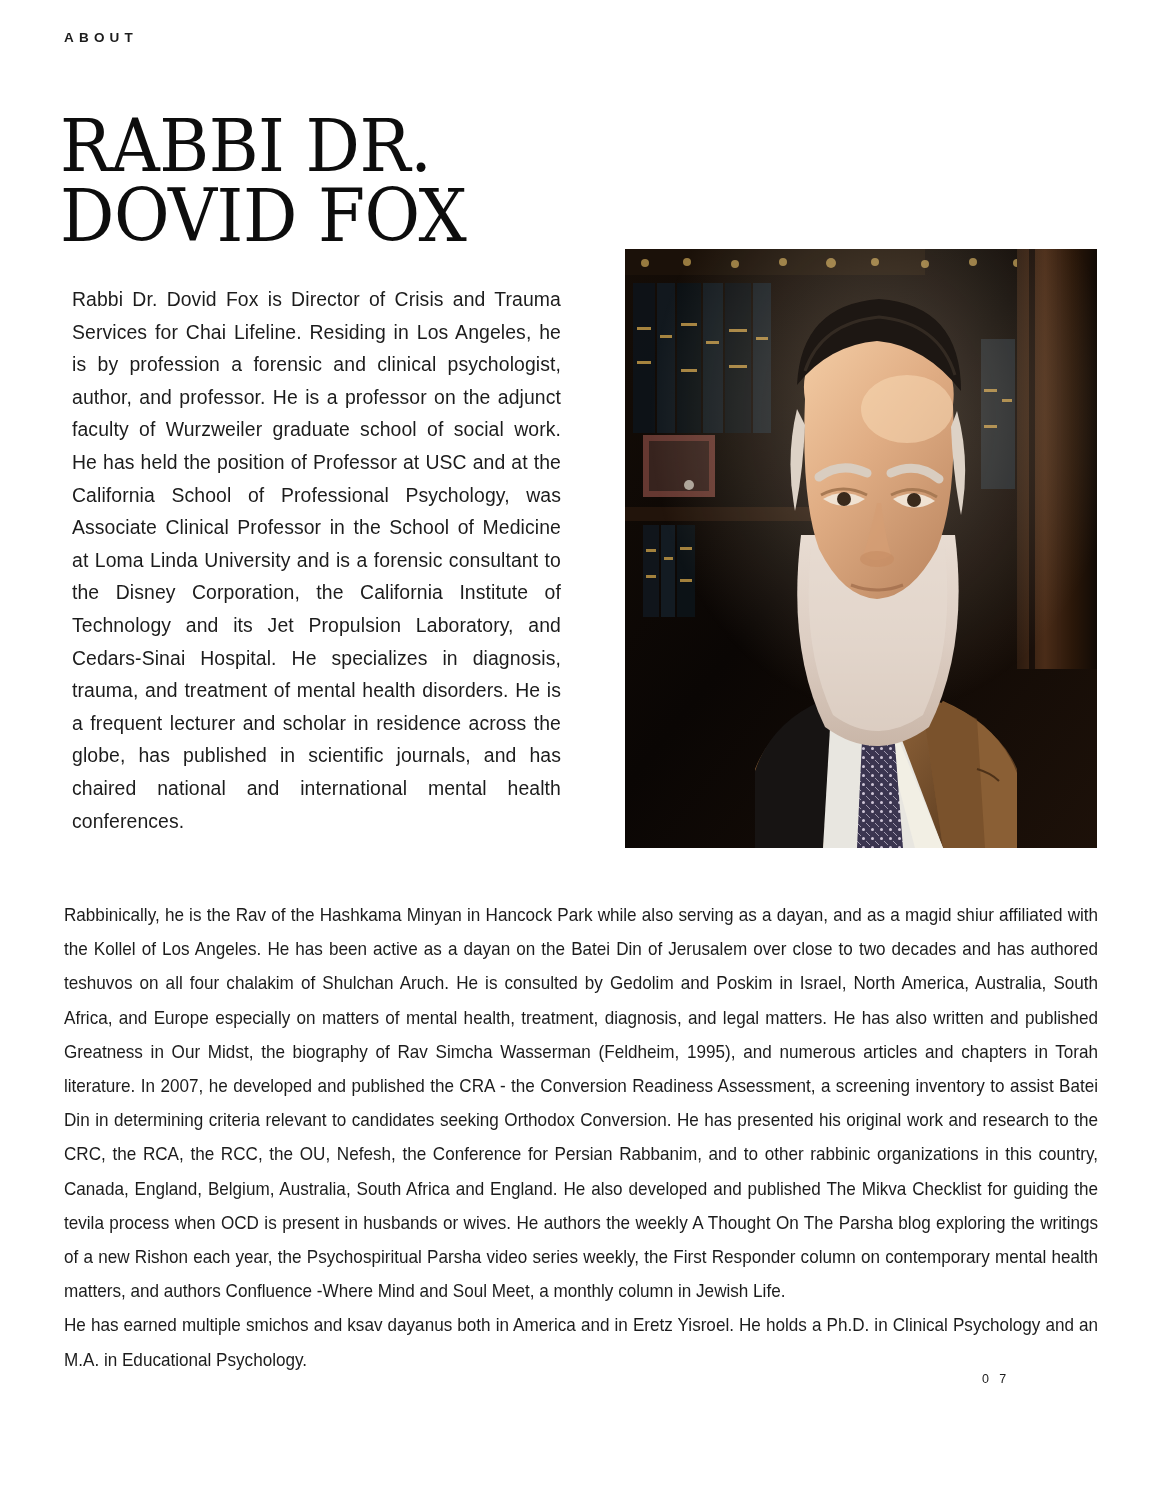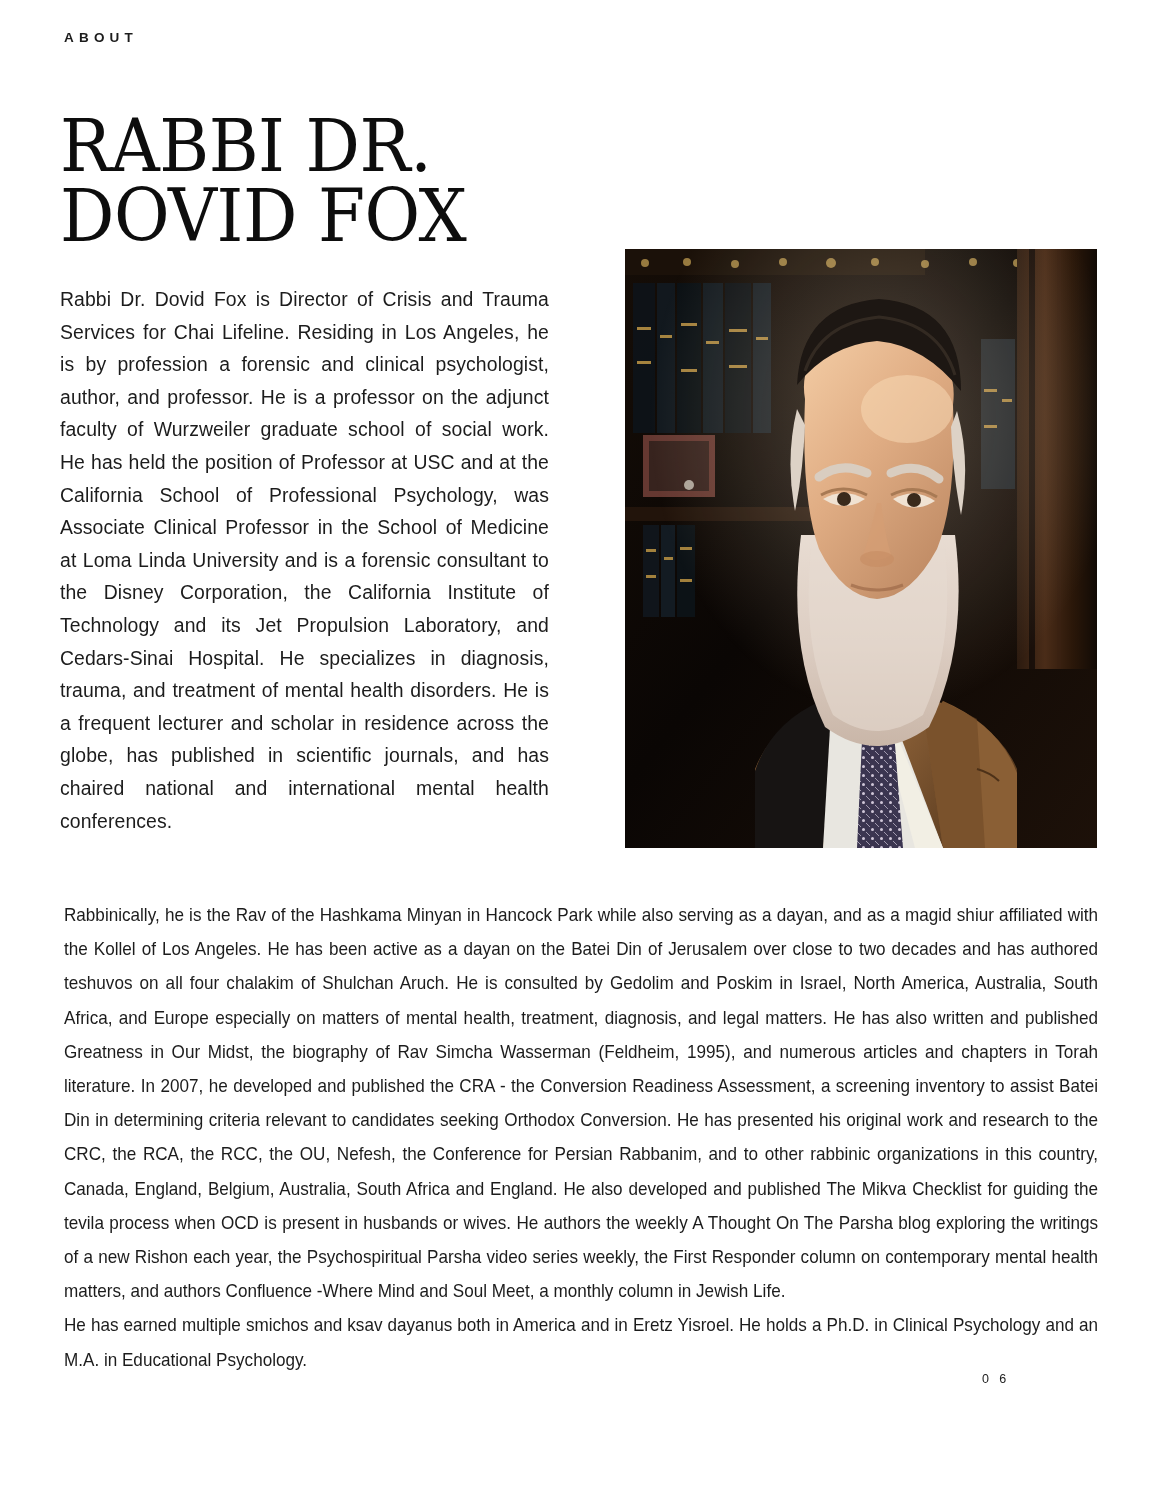--- a/index.html
+++ b/index.html
@@ -71,7 +71,7 @@
   
   .col-text {
     position: absolute;
-    left: 60px;
+    left: 72px;
     top: 283px;
     width: 489px;
     font-family: "Liberation Sans", sans-serif;

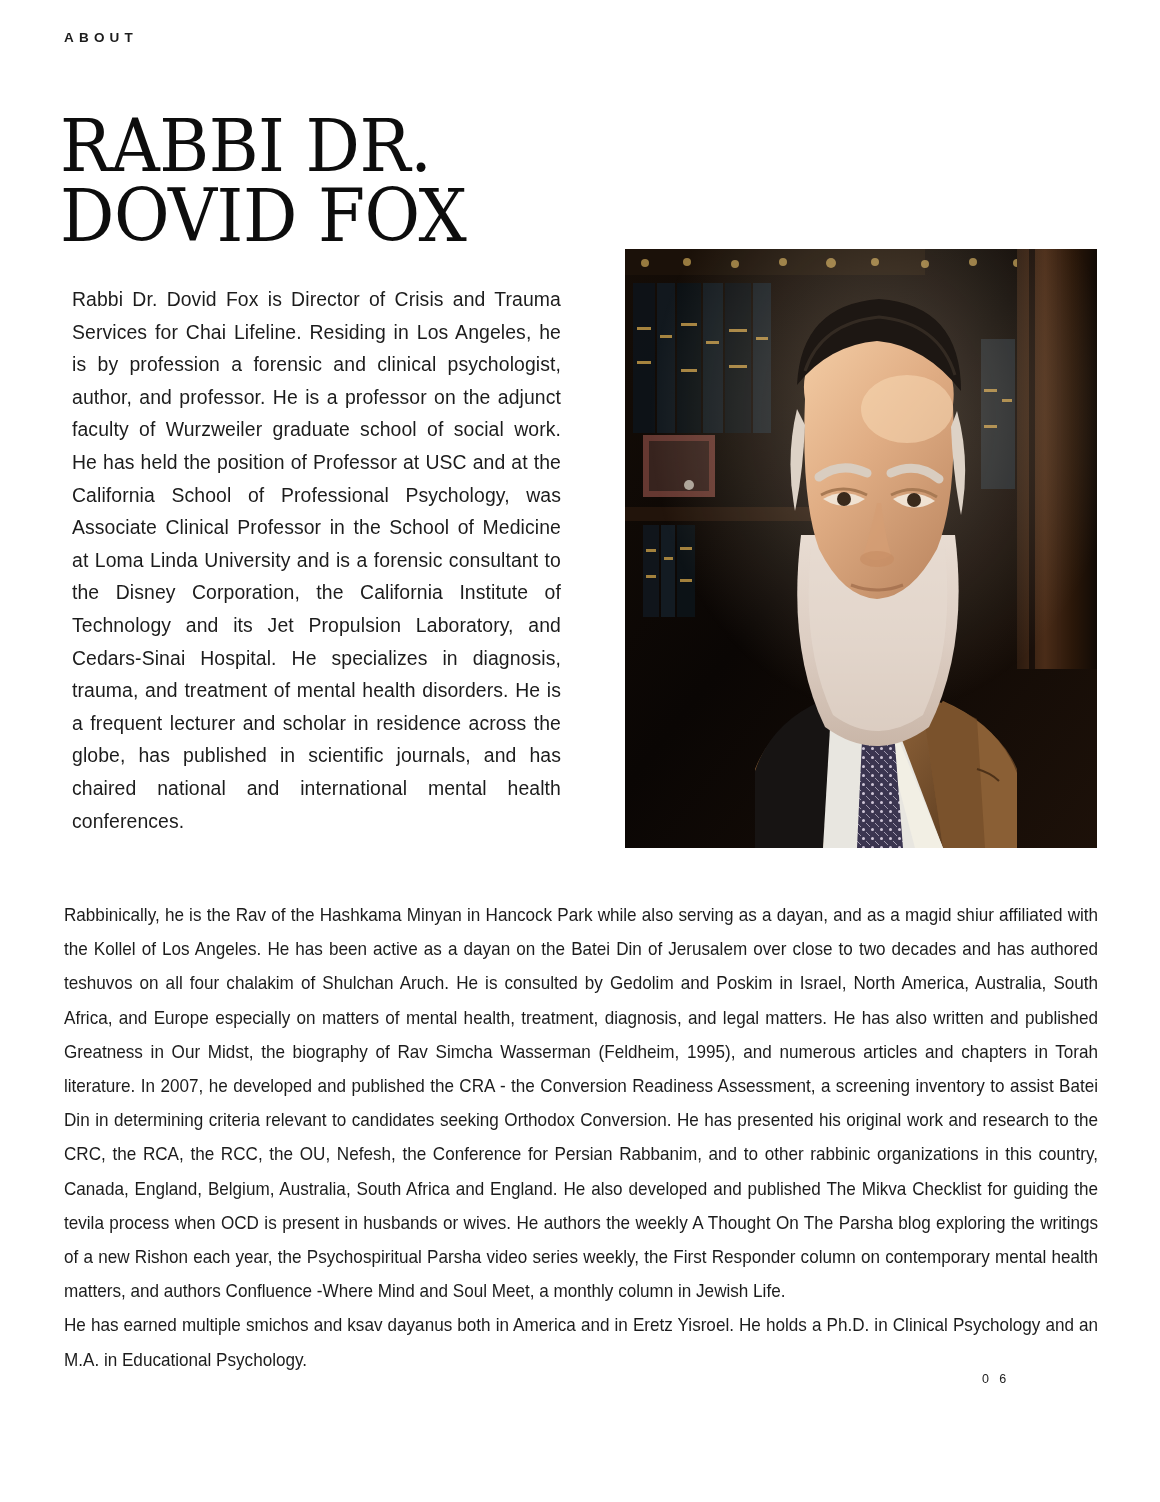--- a/index.html
+++ b/index.html
@@ -294,7 +294,7 @@
     <p>He has earned multiple smichos and ksav dayanus both in America and in Eretz Yisroel. He holds a Ph.D. in Clinical Psychology and an M.A. in Educational Psychology.</p>
   </div>
 
-  <div class="page-number">0 6</div>
+  <div class="page-number">0 7</div>
 
 </div>
 

